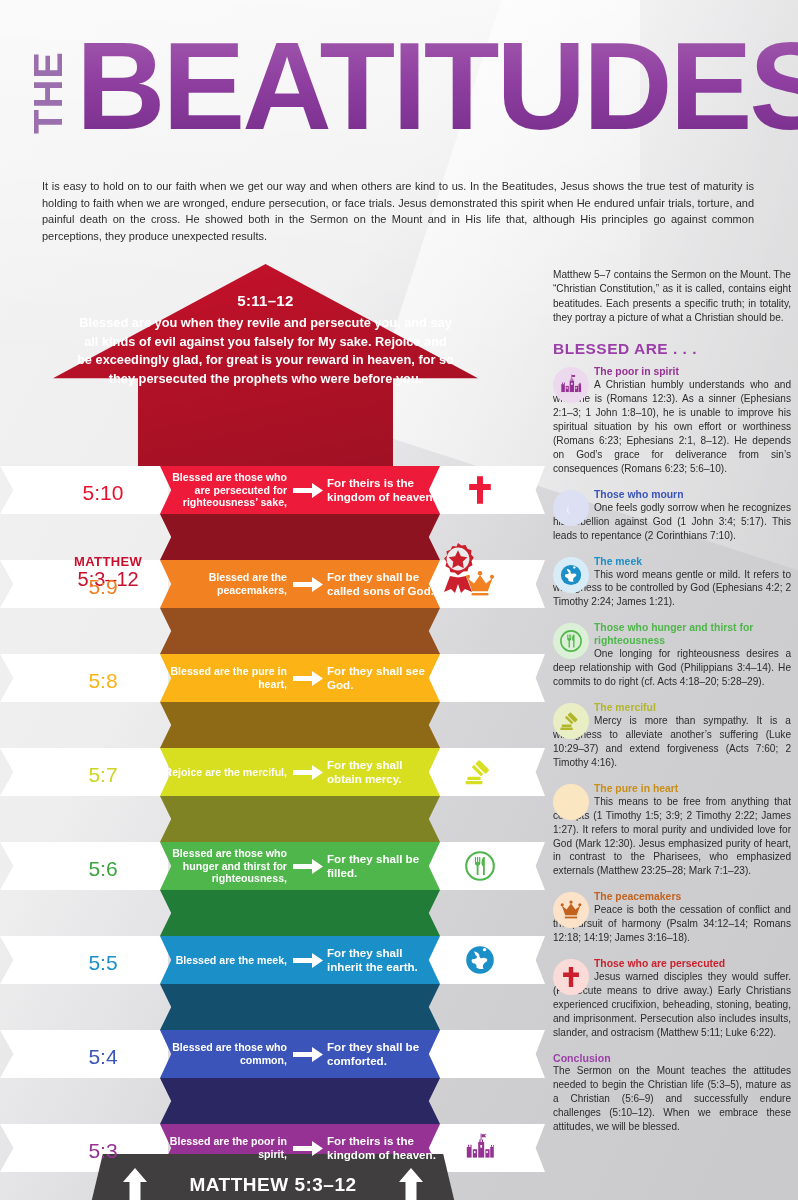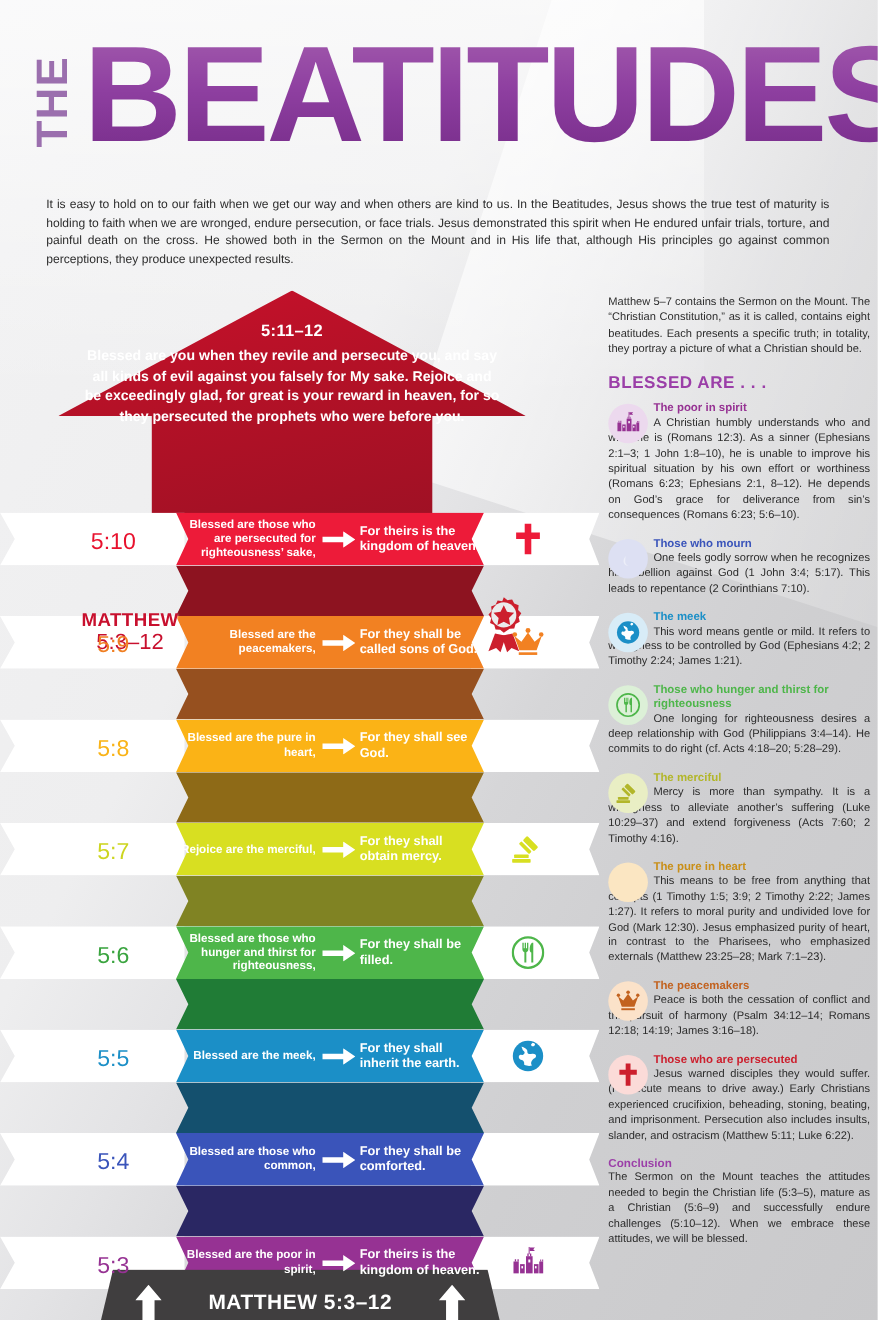--- a/index.html
+++ b/index.html
@@ -71,7 +71,7 @@
     position:absolute; left:74px; top:296px; z-index:4; text-align:center; color:#c8102e;
     text-shadow: 0 1px 2px rgba(255,255,255,.8);
   }
-  .mt-label .l1 { font-size:17px; font-weight:700; letter-spacing:.4px; }
+  .mt-label .l1 { font-size:13px; font-weight:700; letter-spacing:.4px; }
   .mt-label .l2 { font-size:20px; font-weight:400; line-height:1.05; }
   .award { position:absolute; left:436px; top:284px; z-index:4; }
 

